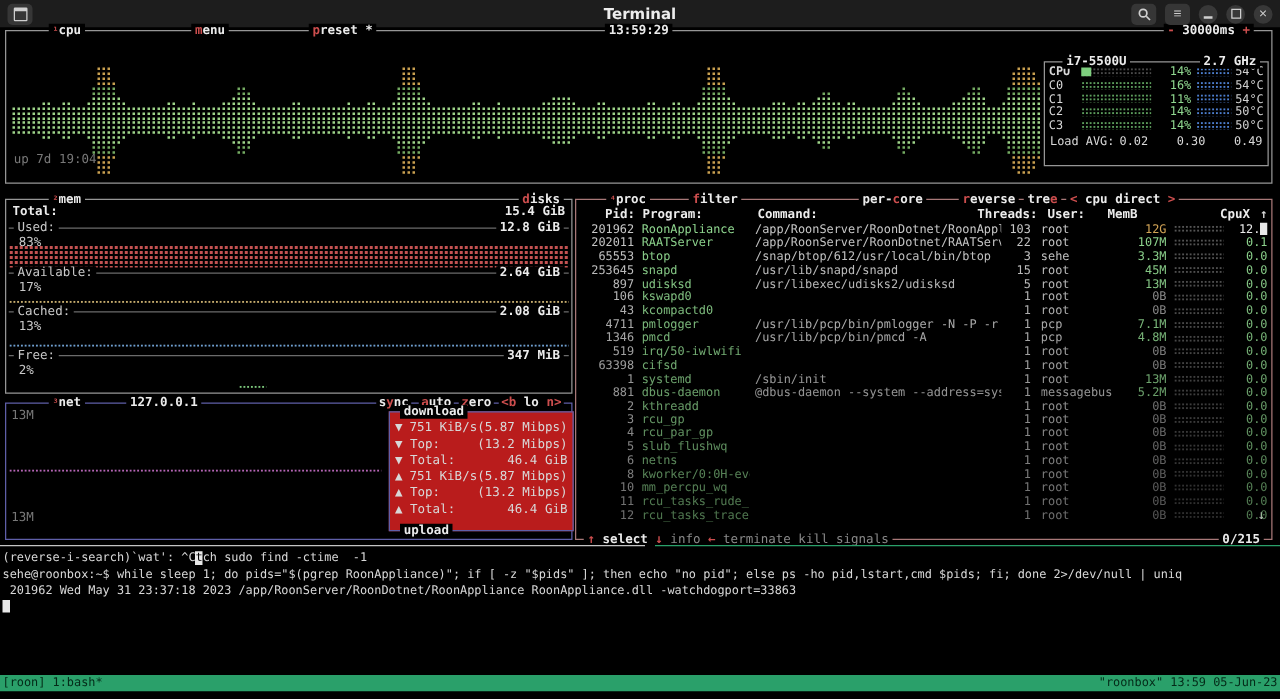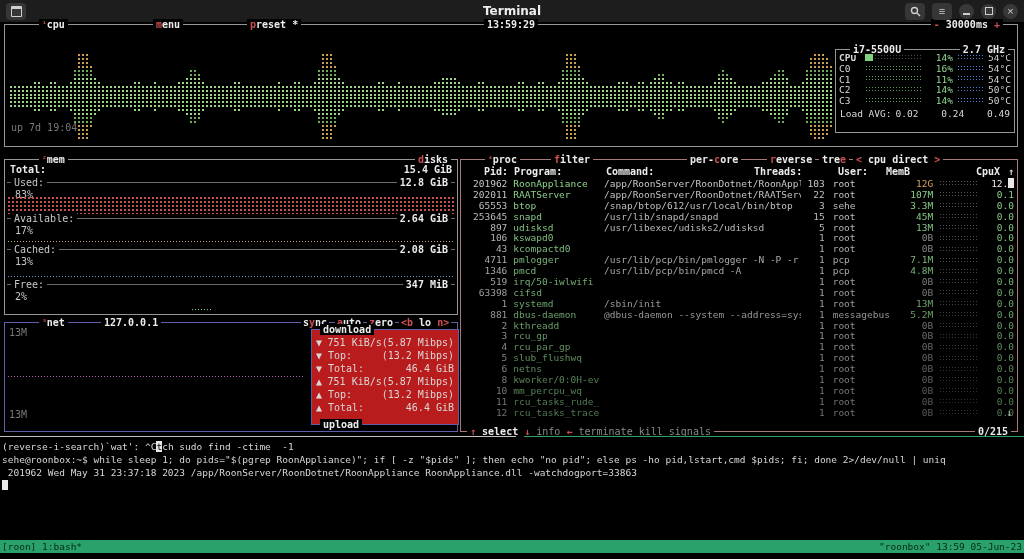--- a/index.html
+++ b/index.html
@@ -1897,7 +1897,7 @@
           <div class="m-row"><span class="m-name">C2</span><span class="m-strip dots-dgreen"></span><span class="m-pct">14%</span><span class="m-temp-strip dots-tblue"></span><span class="m-temp">50°C</span></div>
           <div class="m-row"><span class="m-name">C3</span><span class="m-strip dots-dgreen"></span><span class="m-pct">14%</span><span class="m-temp-strip dots-tblue"></span><span class="m-temp">50°C</span></div>
         </div>
-      <div class="load-row"><span>Load AVG:</span><span class="load-vals">0.02    0.24    0.49</span></div>
+      <div class="load-row"><span>Load AVG:</span><span class="load-vals">0.02    0.30    0.49</span></div>
     </div>
   </div>
 

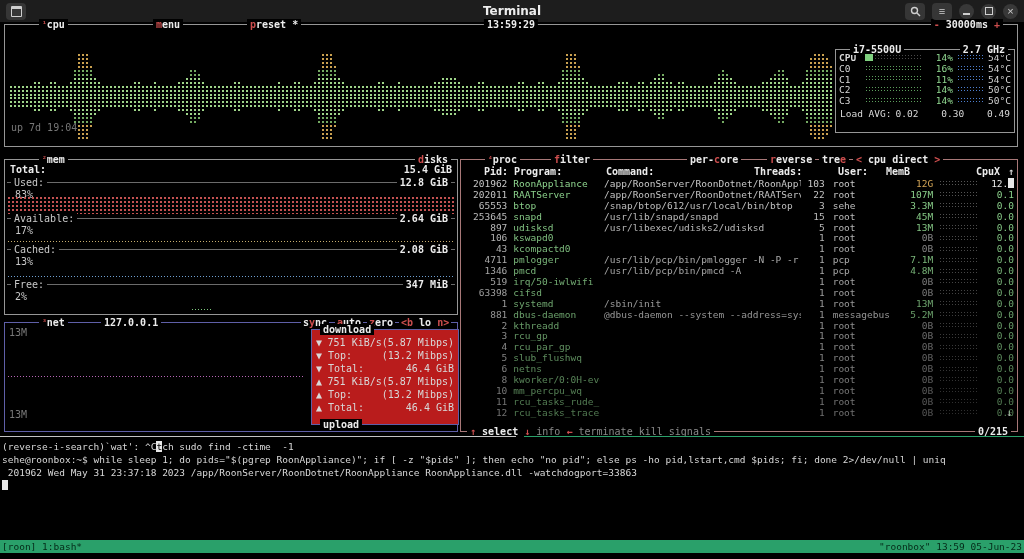--- a/index.html
+++ b/index.html
@@ -74,7 +74,7 @@
   .ph-pid{position:absolute;left:0;width:44px;text-align:right;}
   .ph-prog{position:absolute;left:50px;}
   .ph-cmd{position:absolute;left:142px;}
-  .ph-thr{position:absolute;left:290px;width:76px;text-align:left;}
+  .ph-thr{position:absolute;left:290px;width:76px;text-align:right;}
   .ph-user{position:absolute;left:374px;}
   .ph-mem{position:absolute;left:400px;width:46px;text-align:right;}
   .ph-cpu{position:absolute;left:500px;width:36px;text-align:right;}

